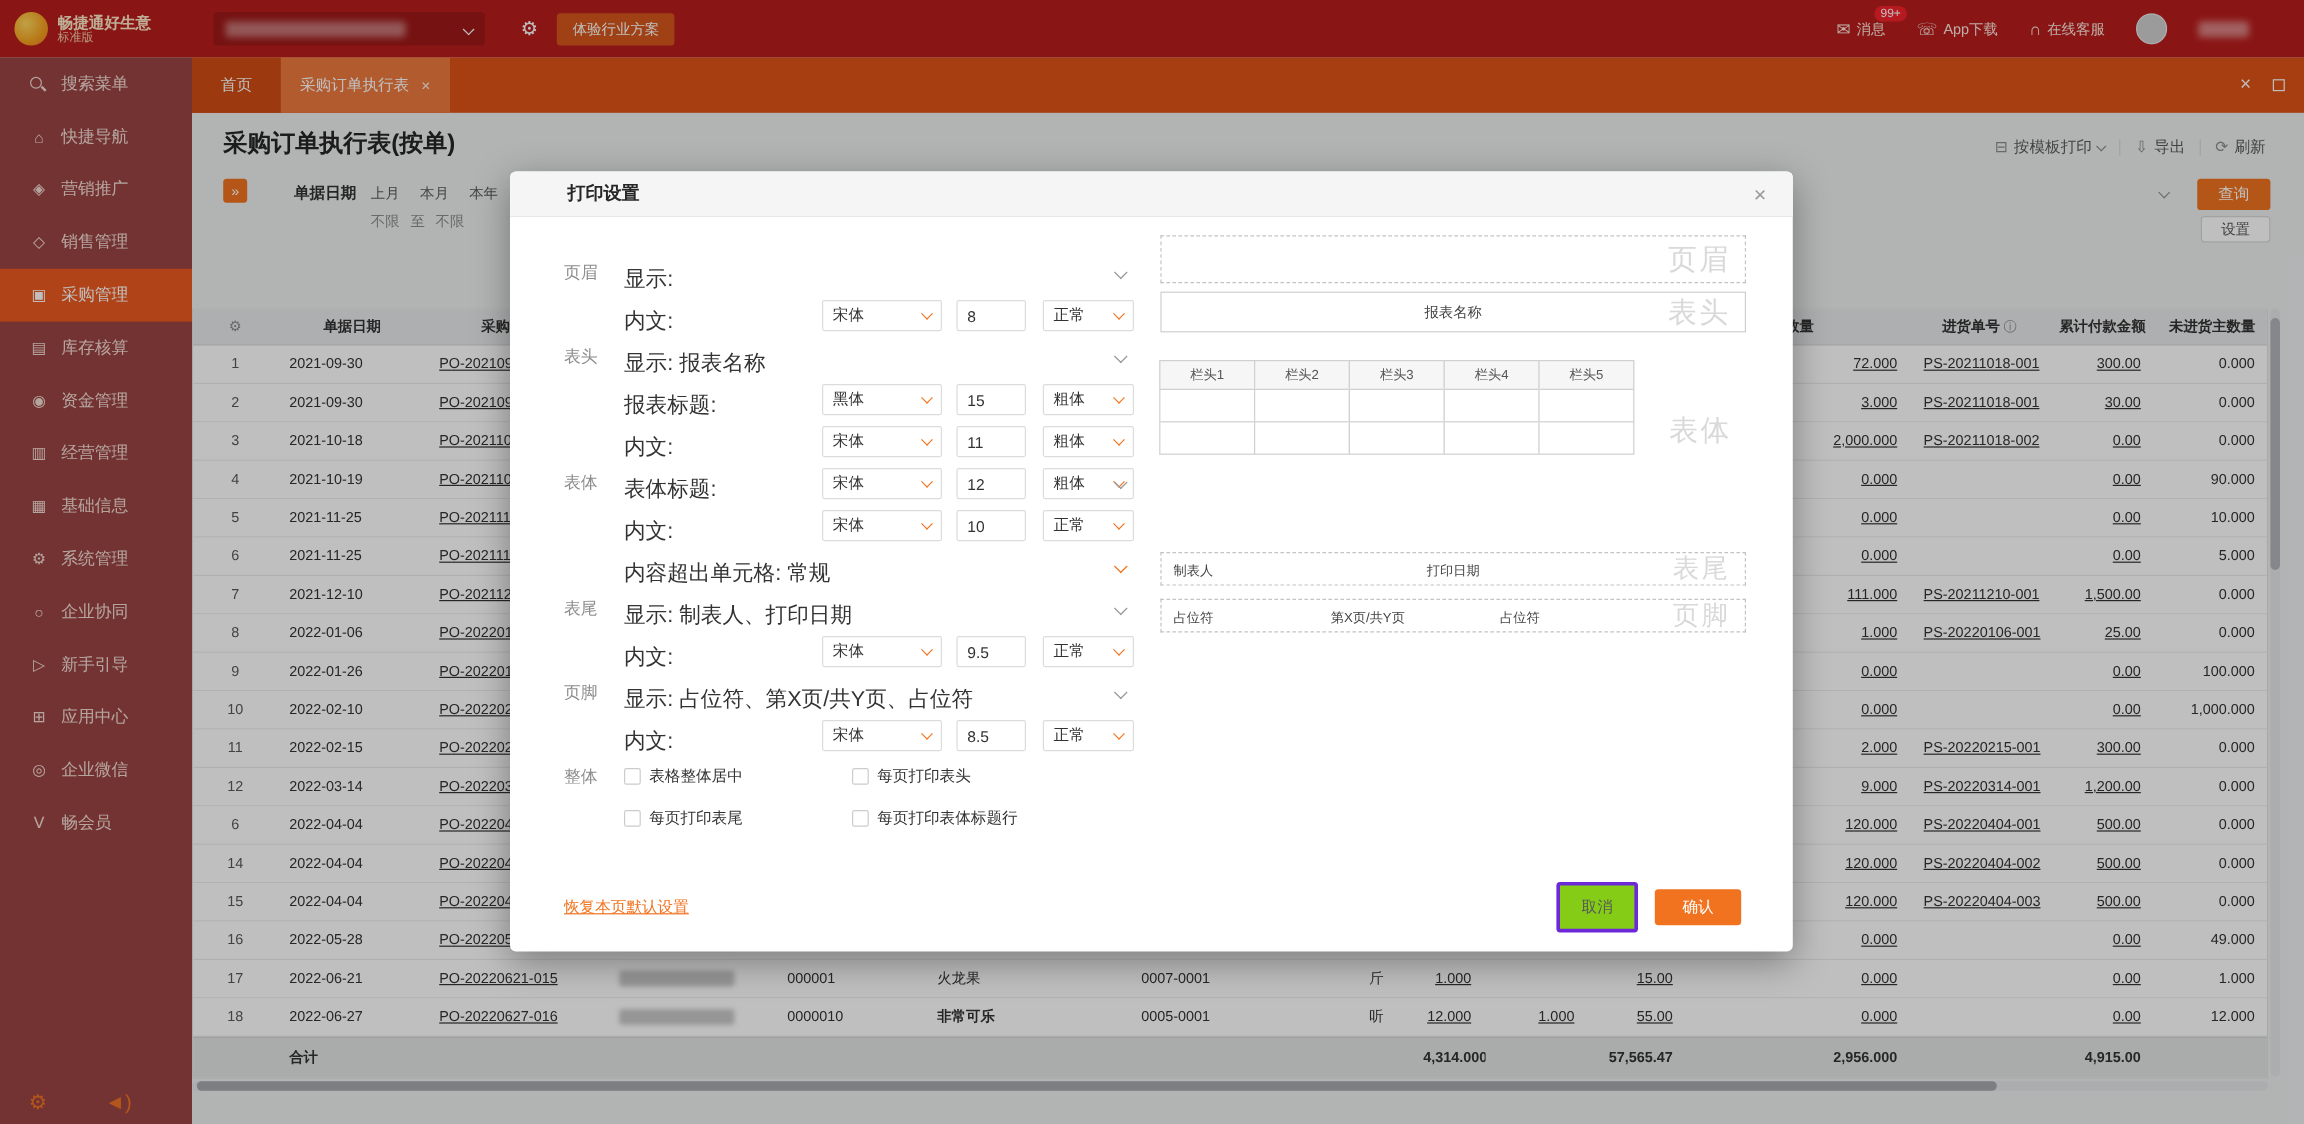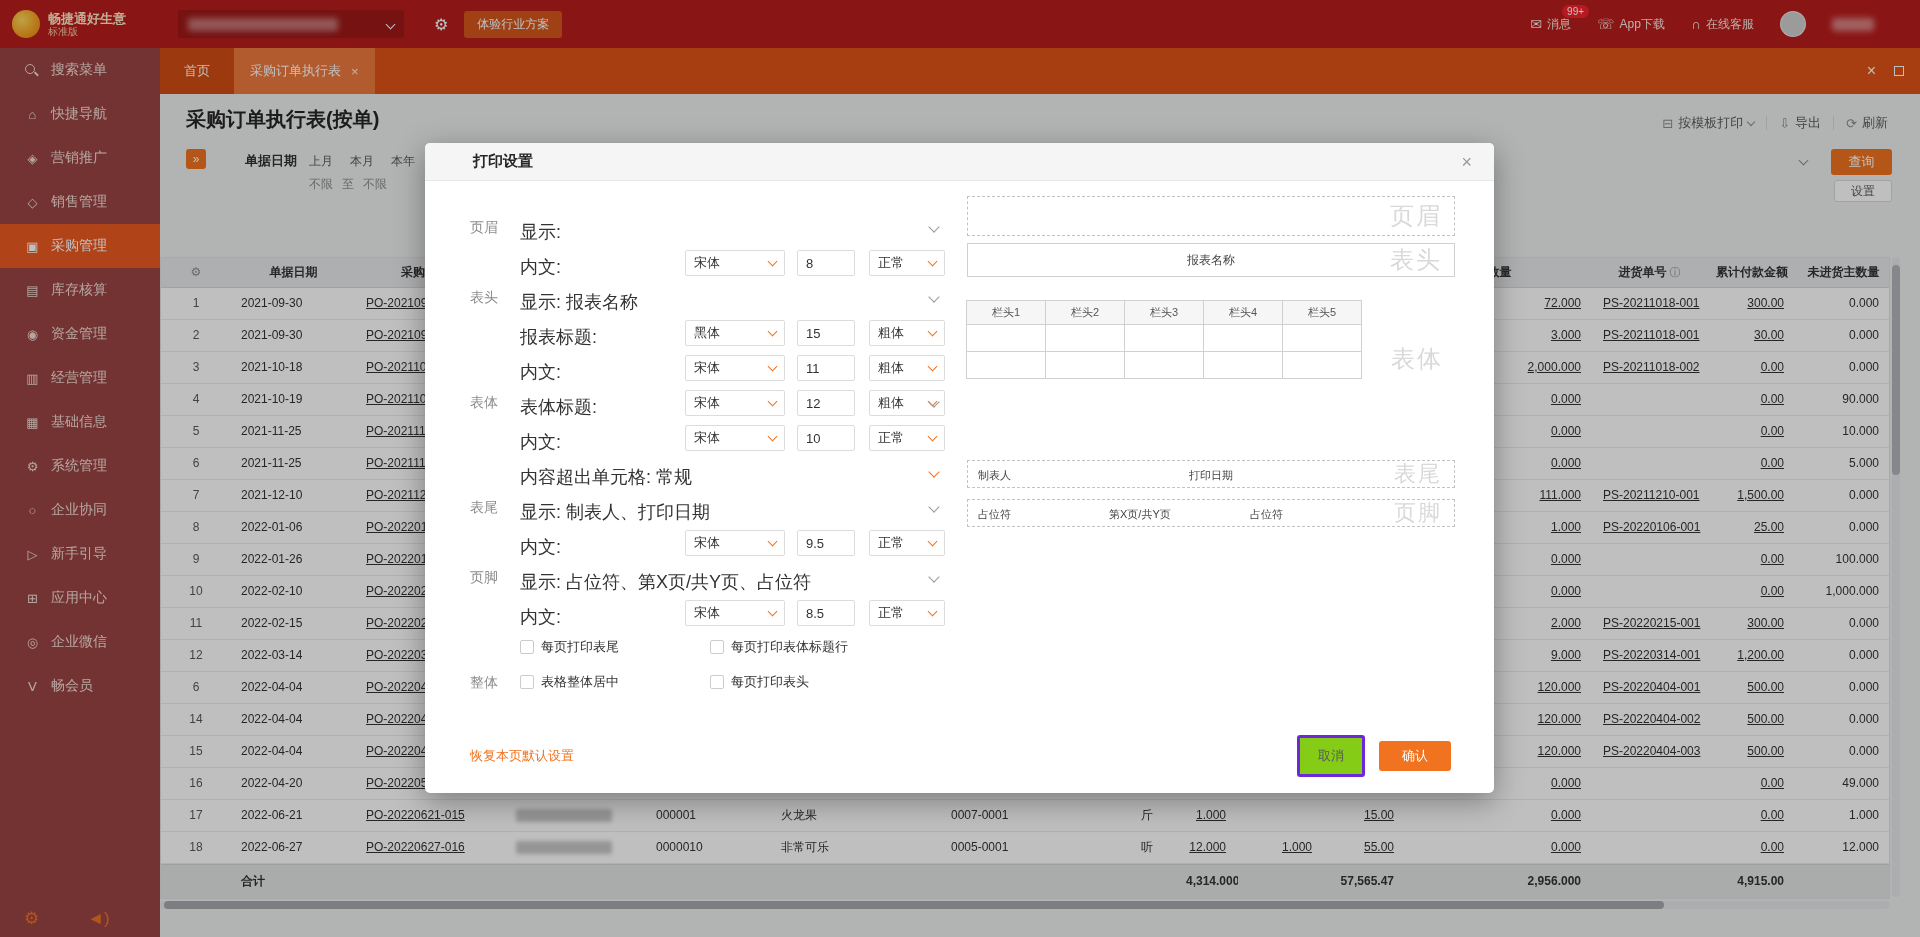--- a/index.html
+++ b/index.html
@@ -784,16 +784,6 @@
       </div>
 
       <div class="frow">
-        <label class="fcheck c1">
-            <span class="box"></span>
-            <span>每页打印表尾</span>
-          </label>
-        <label class="fcheck c2">
-            <span class="box"></span>
-            <span>每页打印表体标题行</span>
-          </label>
-      </div>
-      <div class="frow">
         <span class="fsec">整体</span>
         <label class="fcheck c1">
             <span class="box"></span>
@@ -802,6 +792,16 @@
         <label class="fcheck c2">
             <span class="box"></span>
             <span>每页打印表头</span>
+          </label>
+      </div>
+      <div class="frow">
+        <label class="fcheck c1">
+            <span class="box"></span>
+            <span>每页打印表尾</span>
+          </label>
+        <label class="fcheck c2">
+            <span class="box"></span>
+            <span>每页打印表体标题行</span>
           </label>
       </div>
     </div>

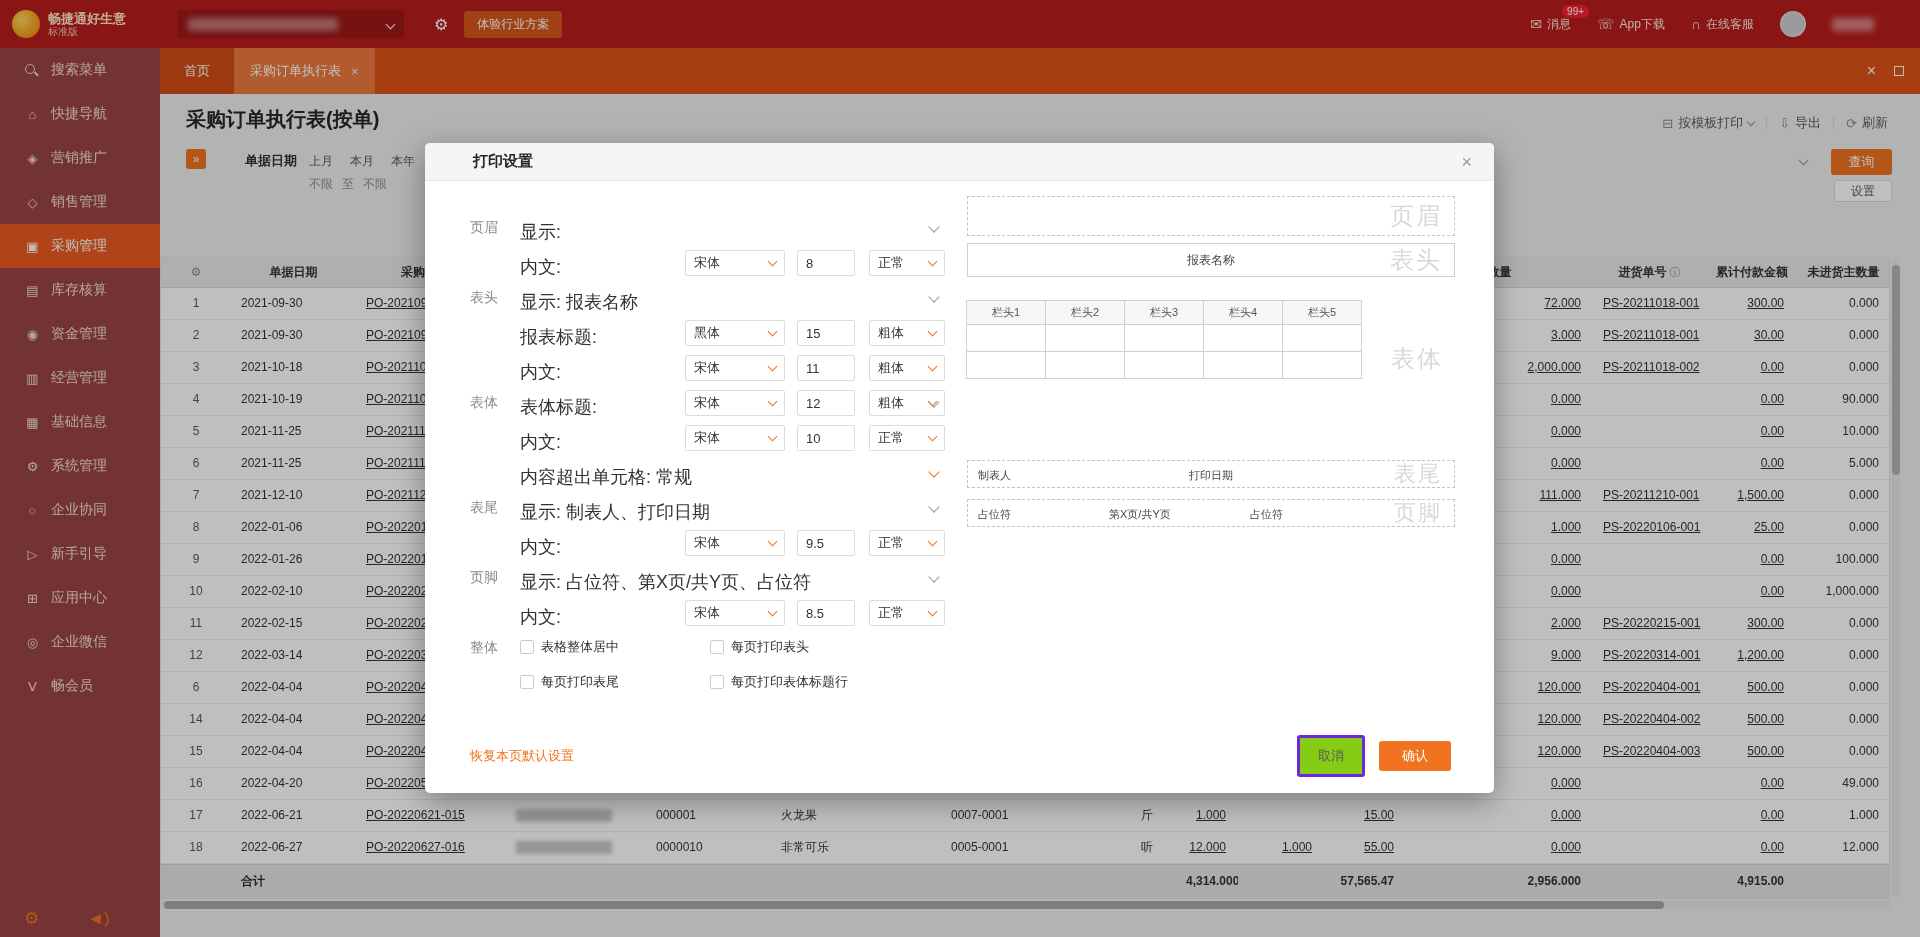--- a/index.html
+++ b/index.html
@@ -124,7 +124,7 @@
 
 
 .m-foot{position:absolute;left:45px;right:43px;bottom:16px;display:flex;align-items:center}
-.reset{color:#f1731f;font-size:13px;cursor:pointer}
+.reset{color:#f1731f;font-size:13px;text-decoration:underline;cursor:pointer}
 .m-foot .sp{flex:1}
 .btn-cancel{width:68px;height:42px;background:#84cc16;border:3px solid #6d28d9;border-radius:3px;color:#595959;font-size:13px;cursor:pointer}
 .btn-confirm{width:72px;height:30px;background:#f1731f;border:none;border-radius:3px;color:#fff;font-size:13px;margin-left:14px;cursor:pointer}

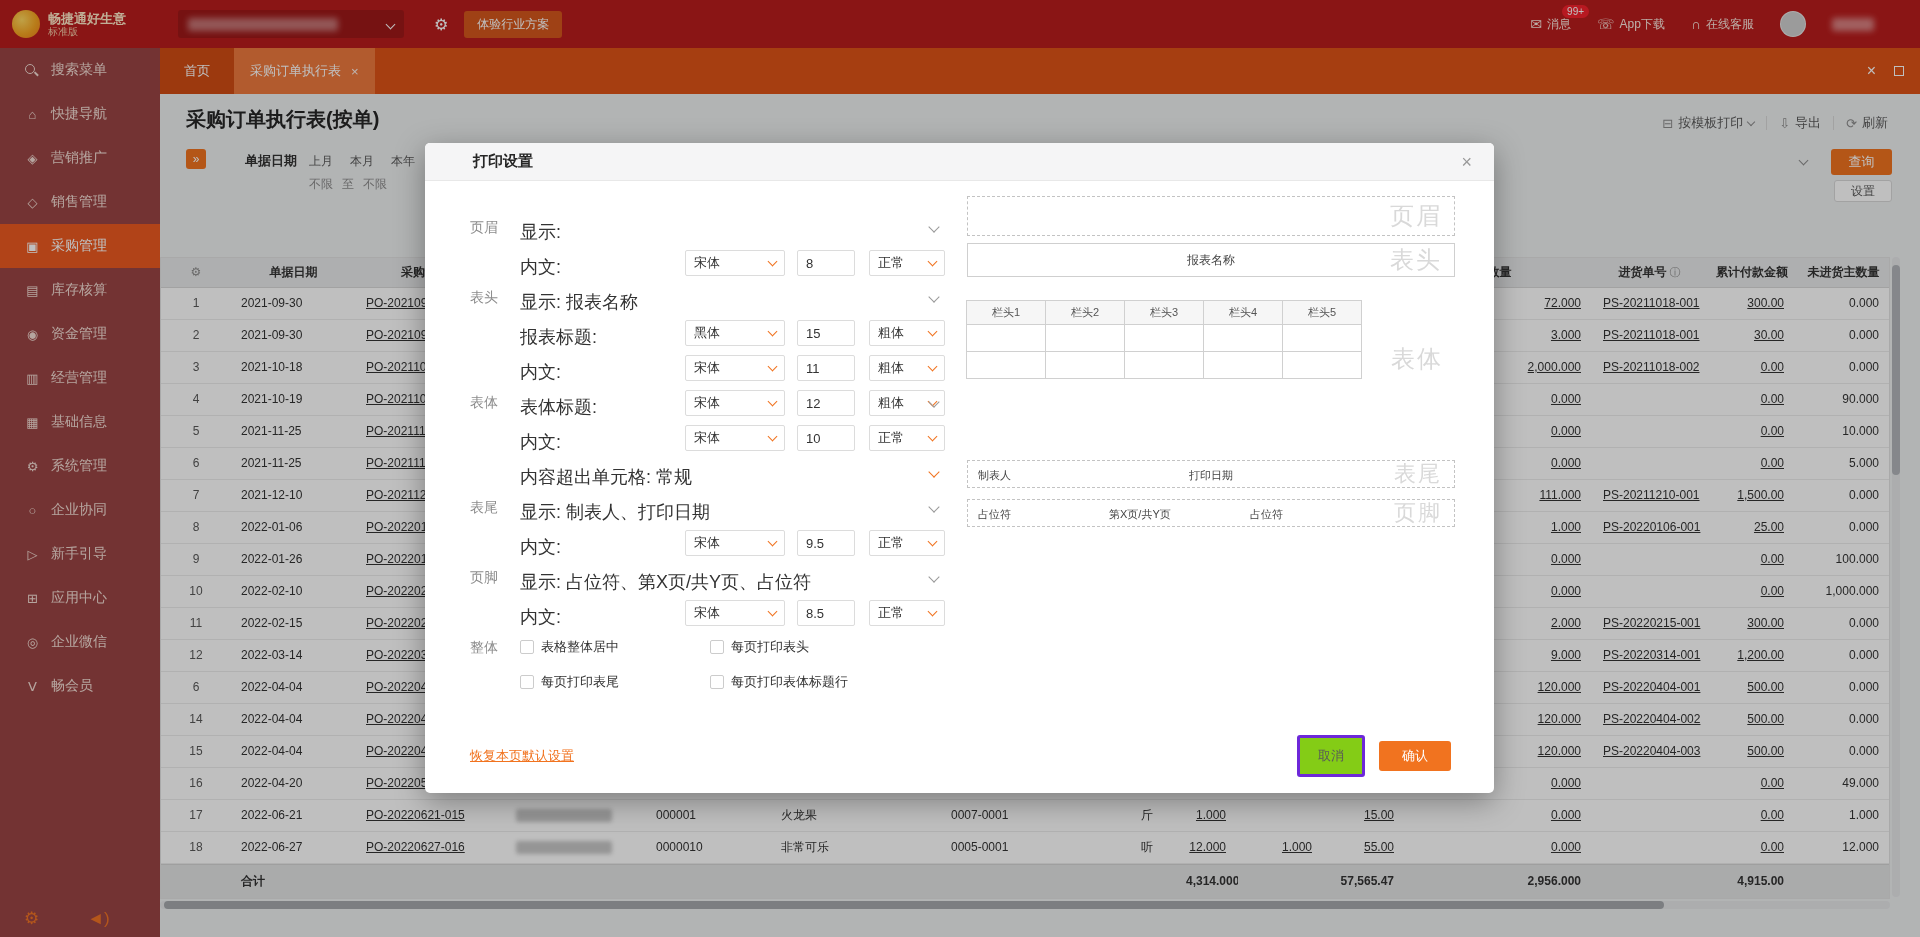--- a/index.html
+++ b/index.html
@@ -568,7 +568,7 @@
           </div>
           <div class="trow">
             <div class="tc c" style="width: 70px;">16</div>
-            <div class="tc" style="width: 125px;">2022-04-20</div>
+            <div class="tc" style="width: 125px;">2022-05-28</div>
             <div class="tc lnk" style="width: 150px;">PO-20220520</div>
             <div class="tc" style="width: 140px;"><span class="blurchip"></span></div>
             <div class="tc" style="width: 125px;"></div>

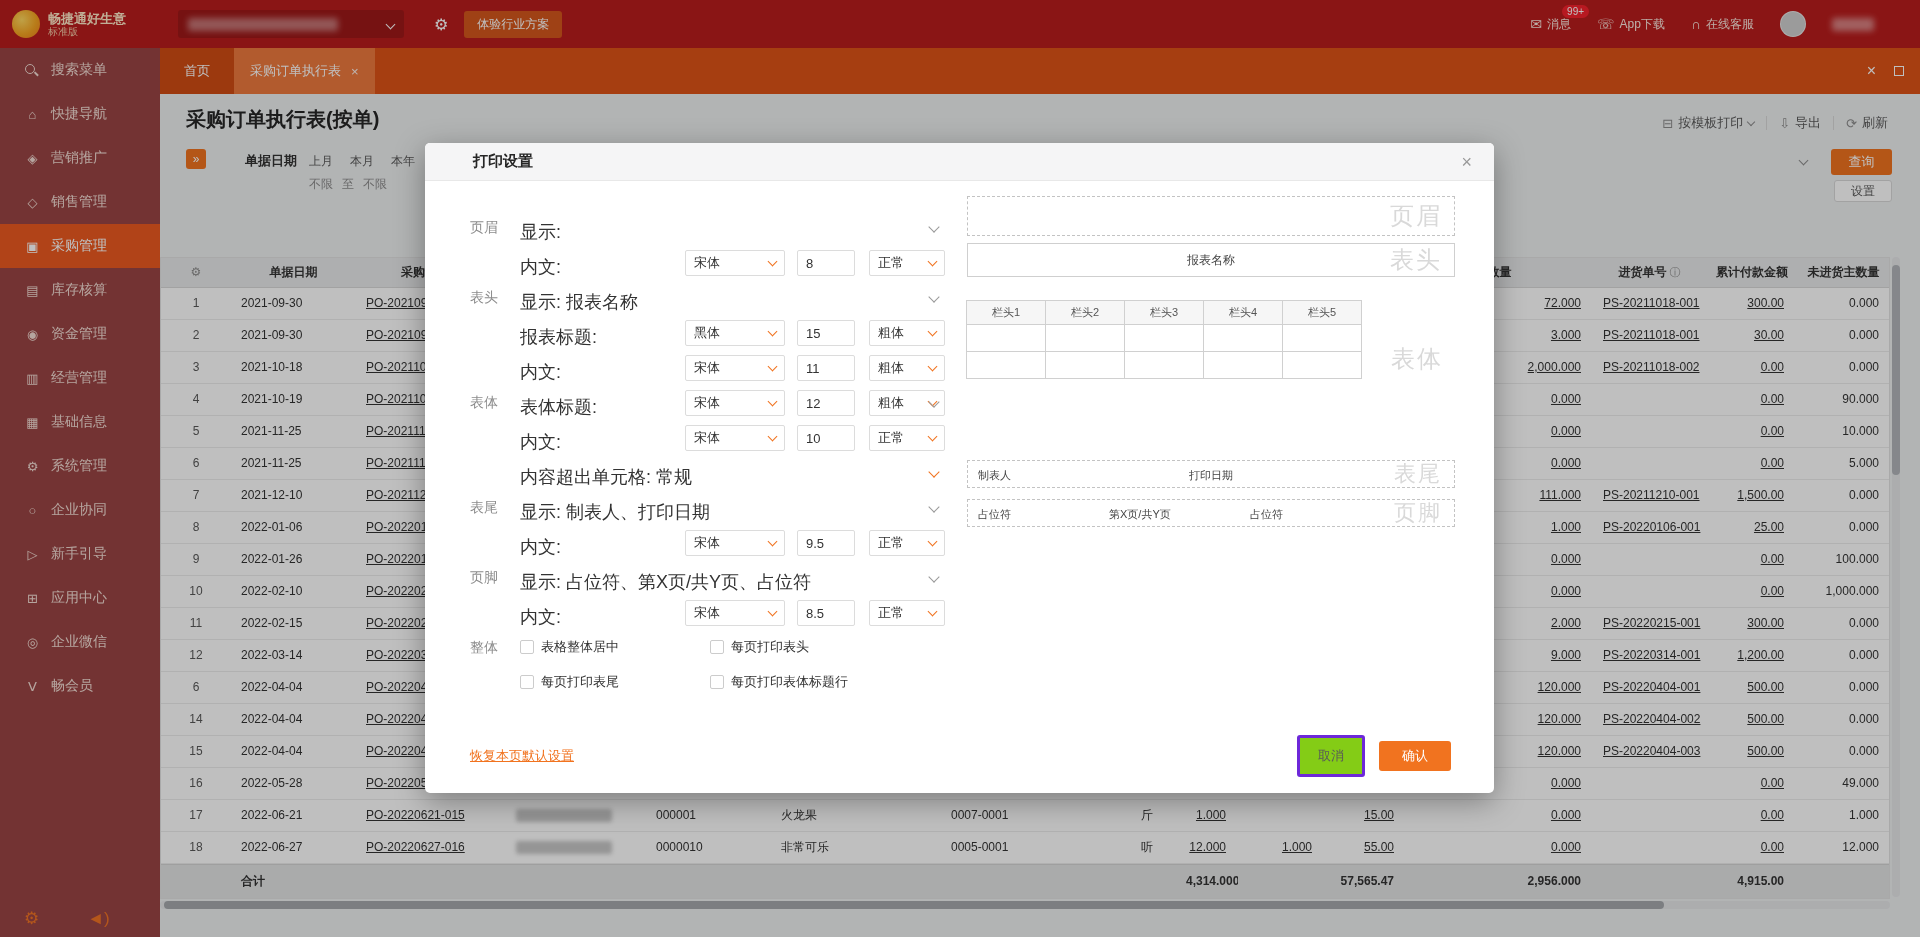--- a/index.html
+++ b/index.html
@@ -606,7 +606,7 @@
             <div class="tc lnk" style="width: 150px;">PO-20220627-016</div>
             <div class="tc" style="width: 140px;"><span class="blurchip"></span></div>
             <div class="tc" style="width: 125px;">0000010</div>
-            <div class="tc" style="width: 170px;">非常可乐</div>
+            <div class="tc" style="width: 170px; font-weight: bold;">非常可乐</div>
             <div class="tc" style="width: 190px;">0005-0001</div>
             <div class="tc" style="width: 45px;">听</div>
             <div class="tc r lnk" style="width: 62px;">12.000</div>

